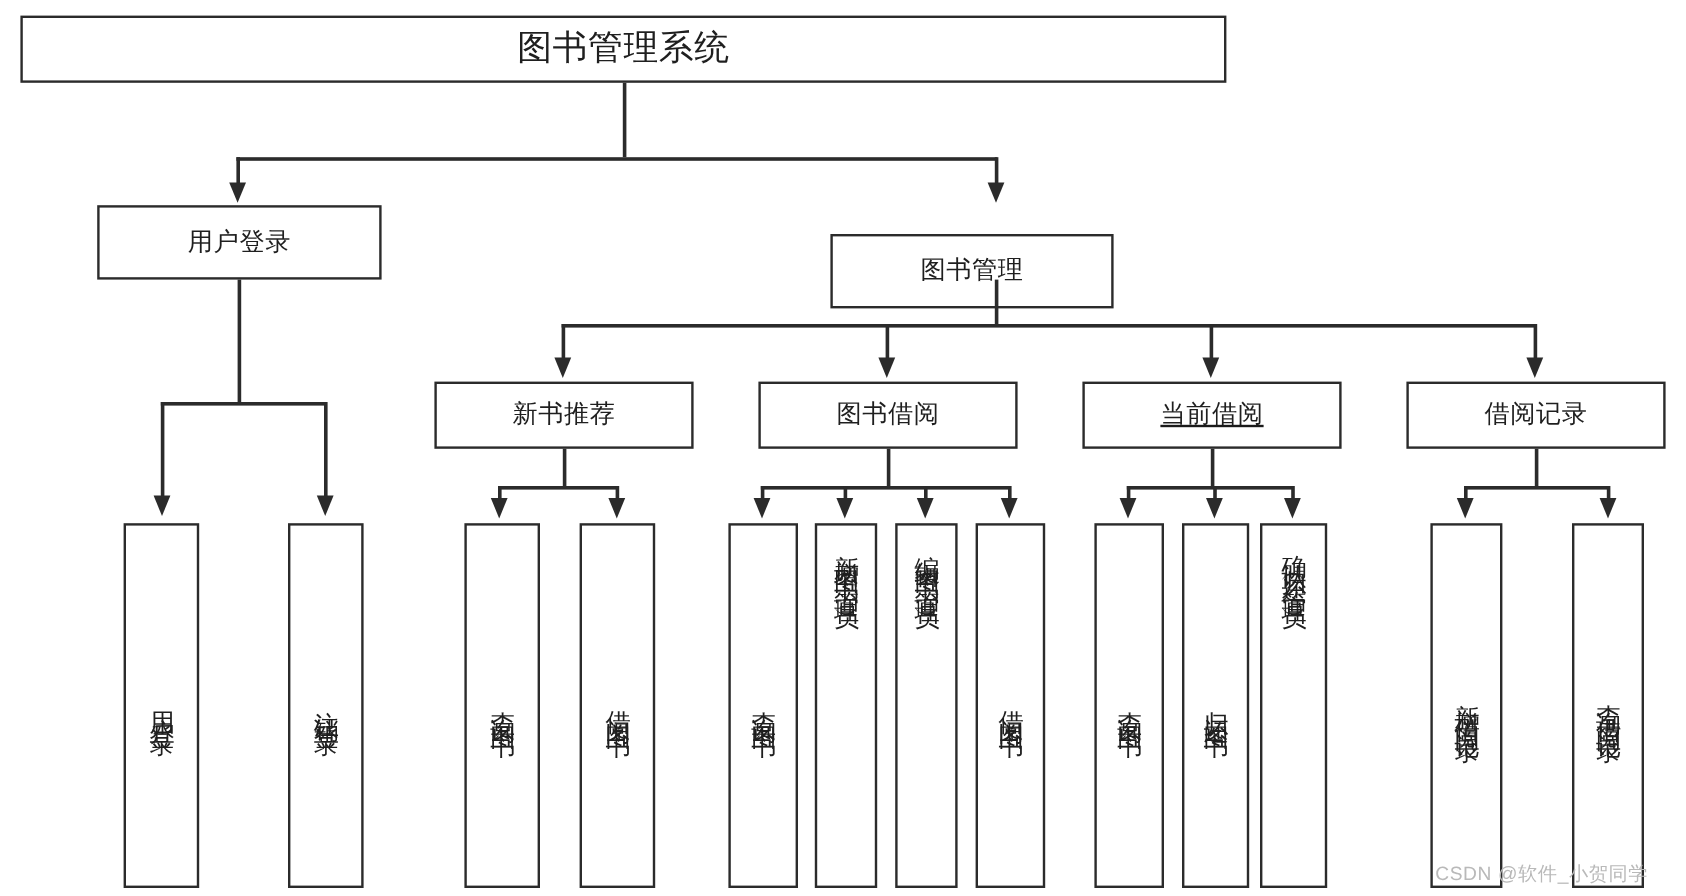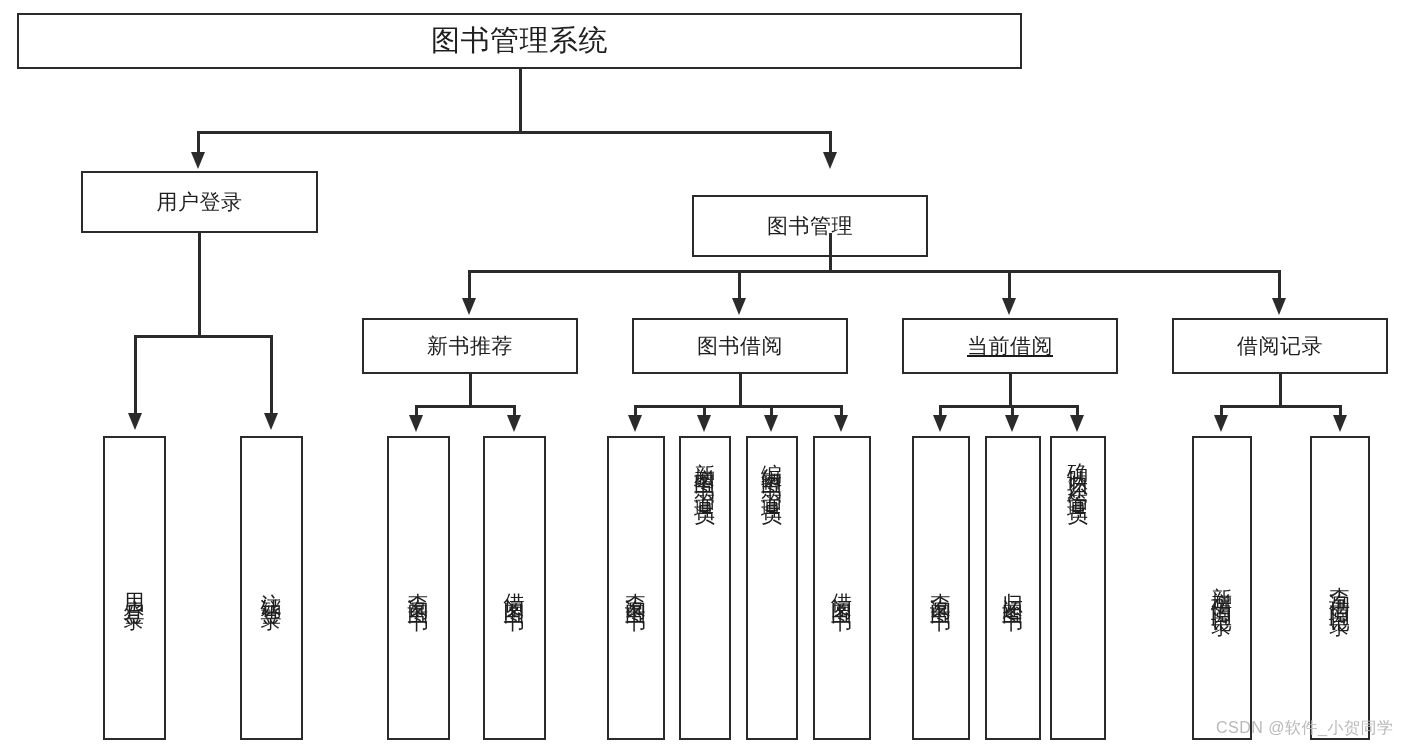--- a/index.html
+++ b/index.html
@@ -230,7 +230,7 @@
     <span class="vlabel">查询借阅记录</span>
   </div>
 
-  <div id="watermark" style="left:1196px; top:718px;margin-left:20px;">CSDN @软件_小贺同学</div>
+  <div id="watermark" style="left:1196px; top:718px;">CSDN @软件_小贺同学</div>
 
 </div>
 

